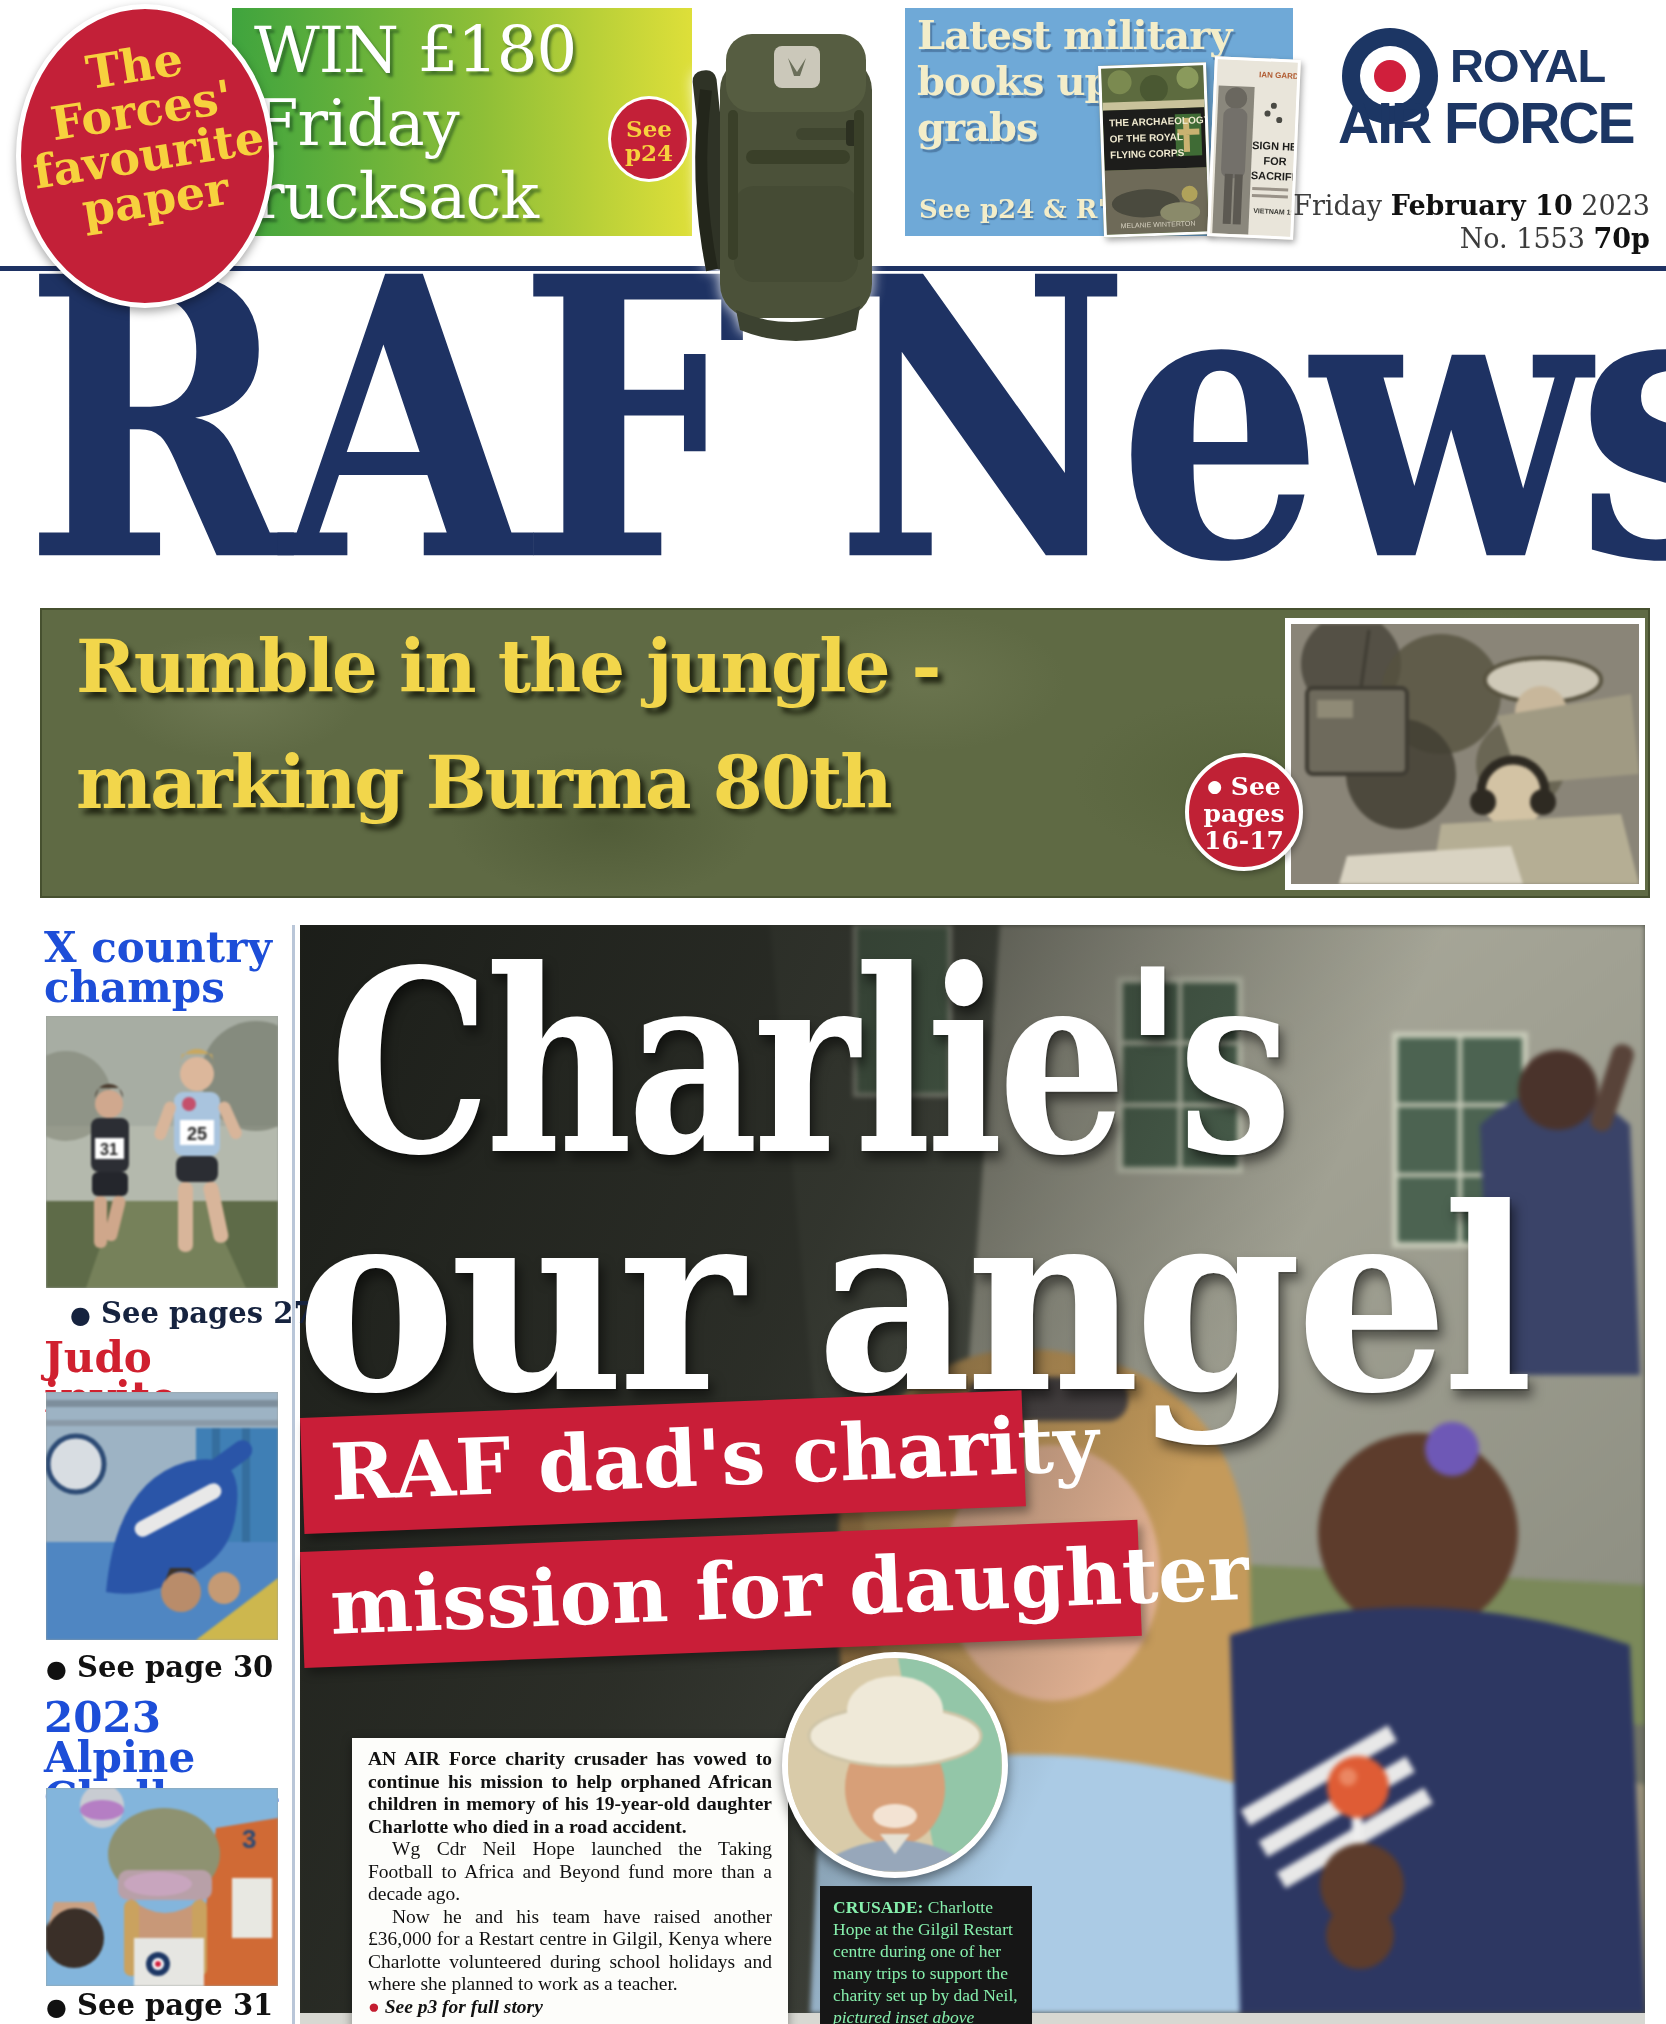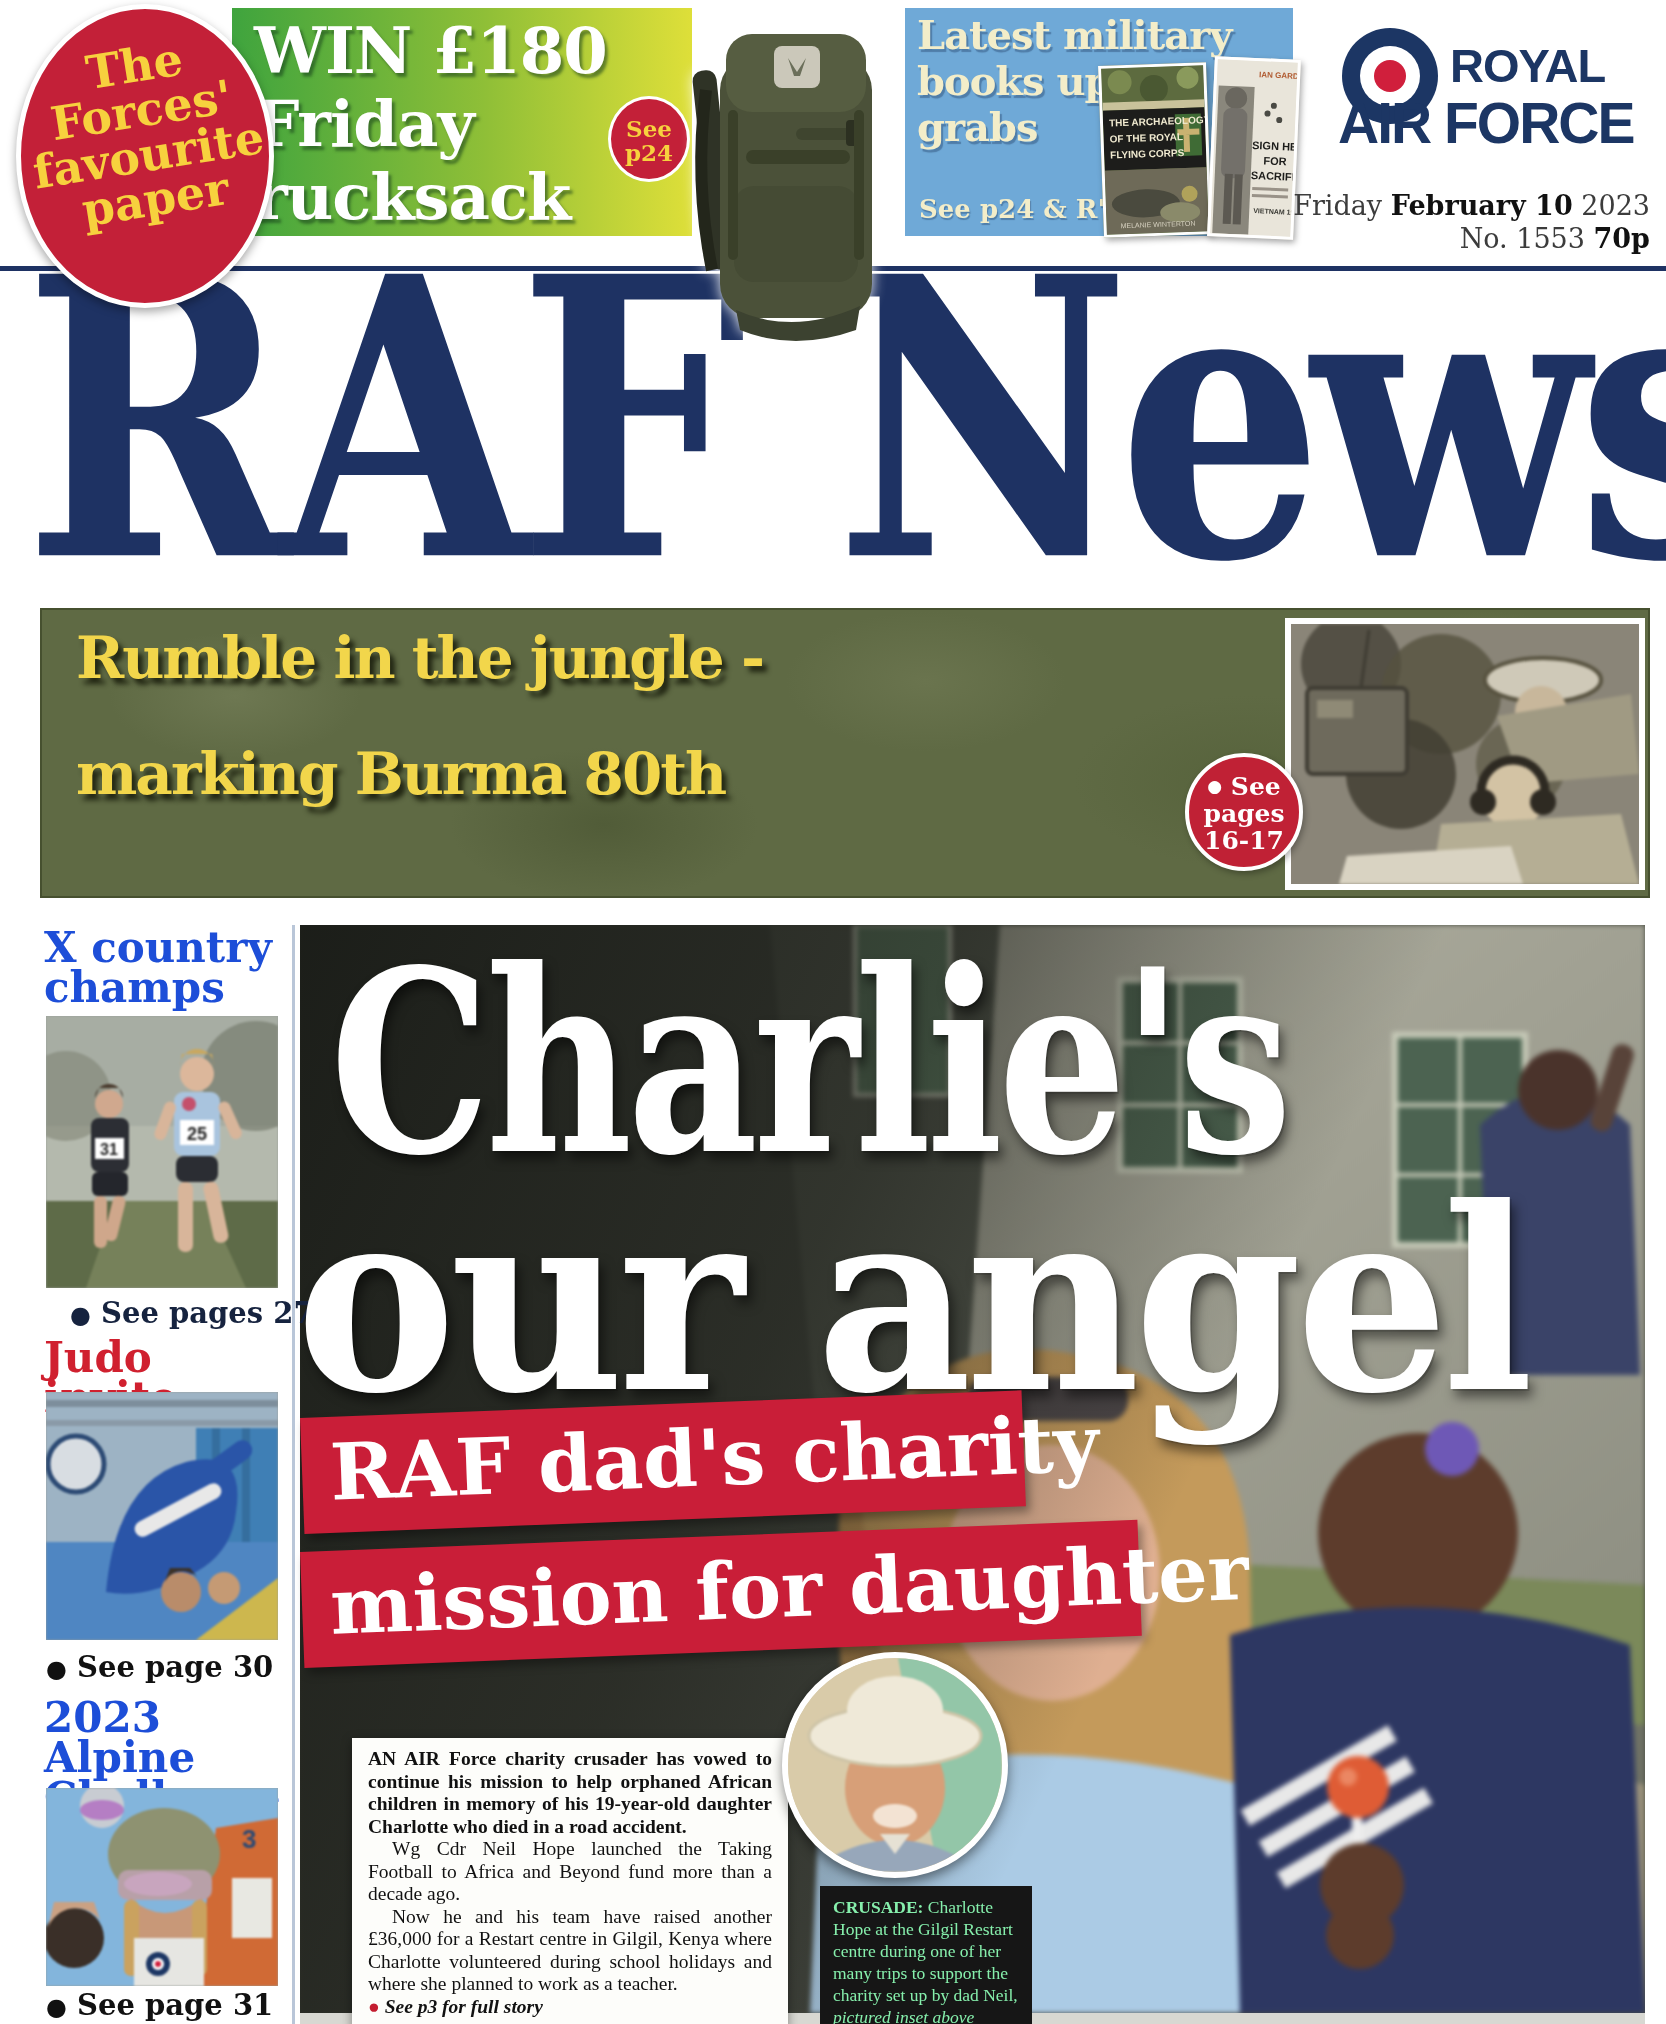--- a/index.html
+++ b/index.html
@@ -18,7 +18,7 @@
 
   .win-banner{left:232px;top:8px;width:460px;height:228px;z-index:2;
          background:linear-gradient(90deg,#3fa43e 0%,#8fbf37 55%,#dedf39 100%);}
-  .win-text{position:absolute;left:22px;top:6px;color:#fff;font-weight:bold;font-size:64px;
+  .win-text{position:absolute;left:22px;top:6px;color:#fff;font-weight:normal;font-size:64px;
          line-height:73px;text-shadow:3px 4px 3px rgba(20,60,25,.55);letter-spacing:-1px;}
   .win-see{position:absolute;left:376px;top:88px;width:82px;height:86px;border-radius:50%;
          background:#c32038;border:3px solid #fff;color:#f7d13e;font-weight:bold;font-size:23px;

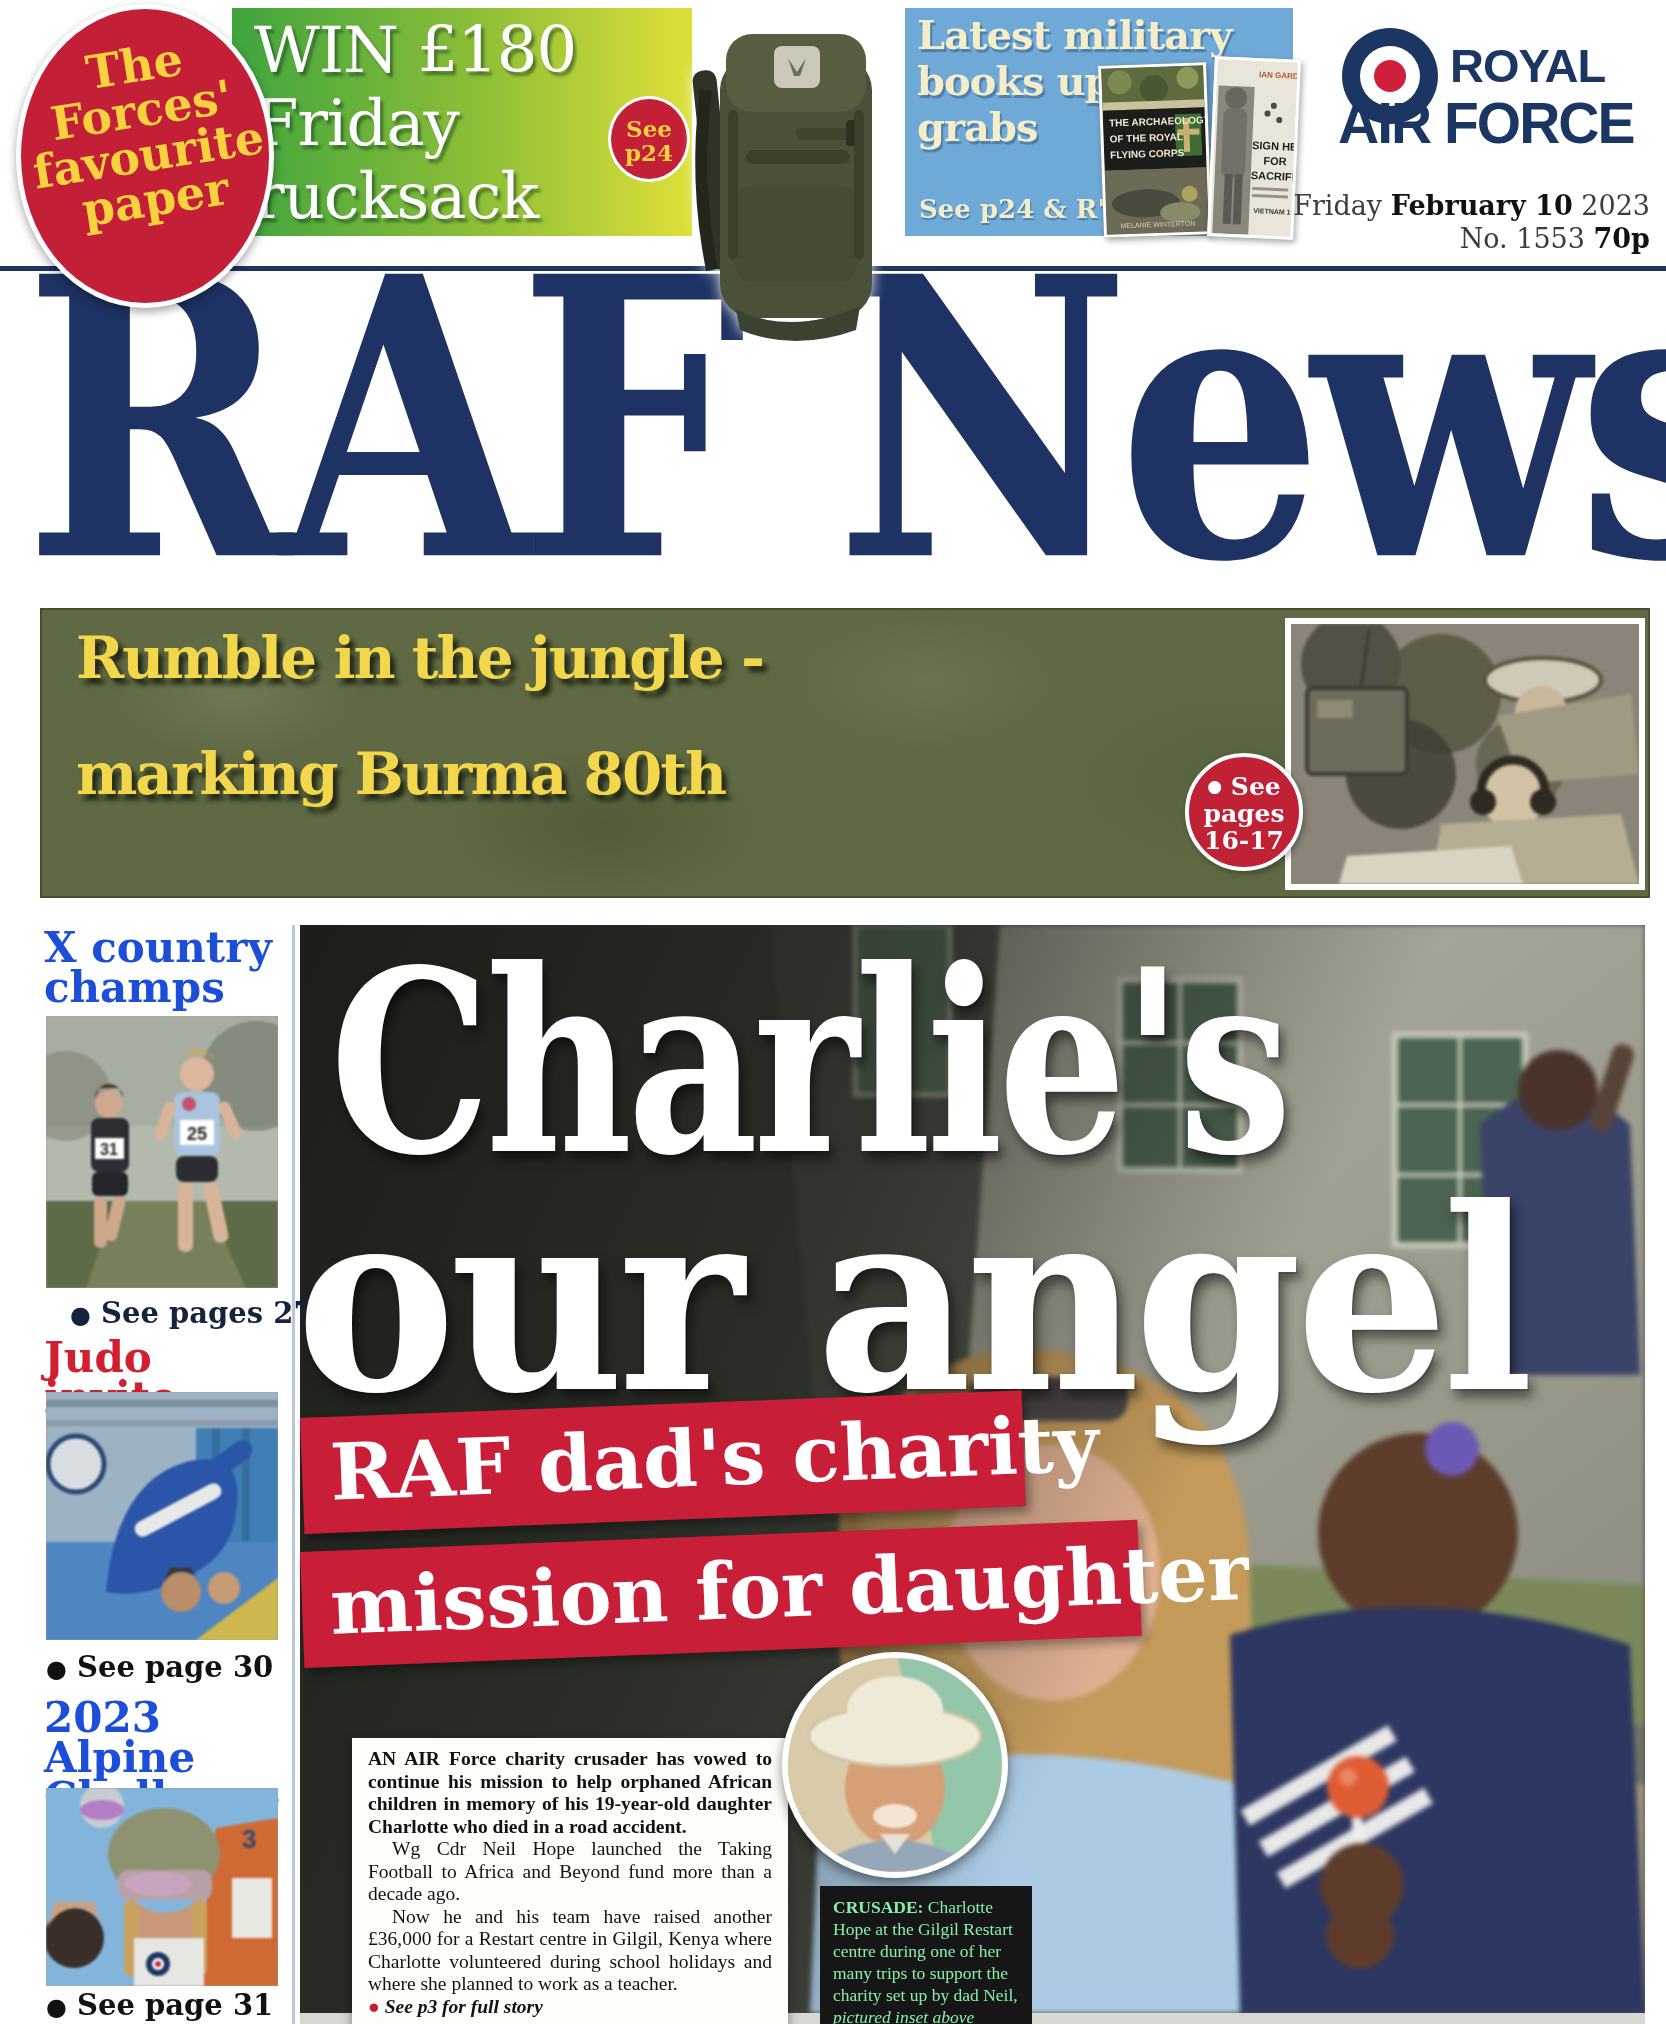--- a/index.html
+++ b/index.html
@@ -59,7 +59,7 @@
        radial-gradient(ellipse 200px 100px at 55% 25%, #6a744e 0%, rgba(106,116,78,0) 70%),
        radial-gradient(ellipse 240px 120px at 75% 60%, #57633c 0%, rgba(87,99,60,0) 72%),
        radial-gradient(ellipse 160px 80px at 90% 20%, #707a53 0%, rgba(112,122,83,0) 70%);}
-  .jungle-line{position:absolute;left:34px;color:#f2d64b;font-weight:bold;font-size:58px;
+  .jungle-line{position:absolute;left:34px;color:#f2d64b;font-weight:bold;font-size:72px;
        letter-spacing:-2px;text-shadow:5px 6px 5px rgba(25,28,12,.85);white-space:nowrap;}
   .jungle-see{position:absolute;left:1143px;top:143px;width:118px;height:118px;border-radius:50%;
        background:#c02135;border:4px solid #fff;color:#fff;font-weight:bold;font-size:25px;line-height:1.08;

